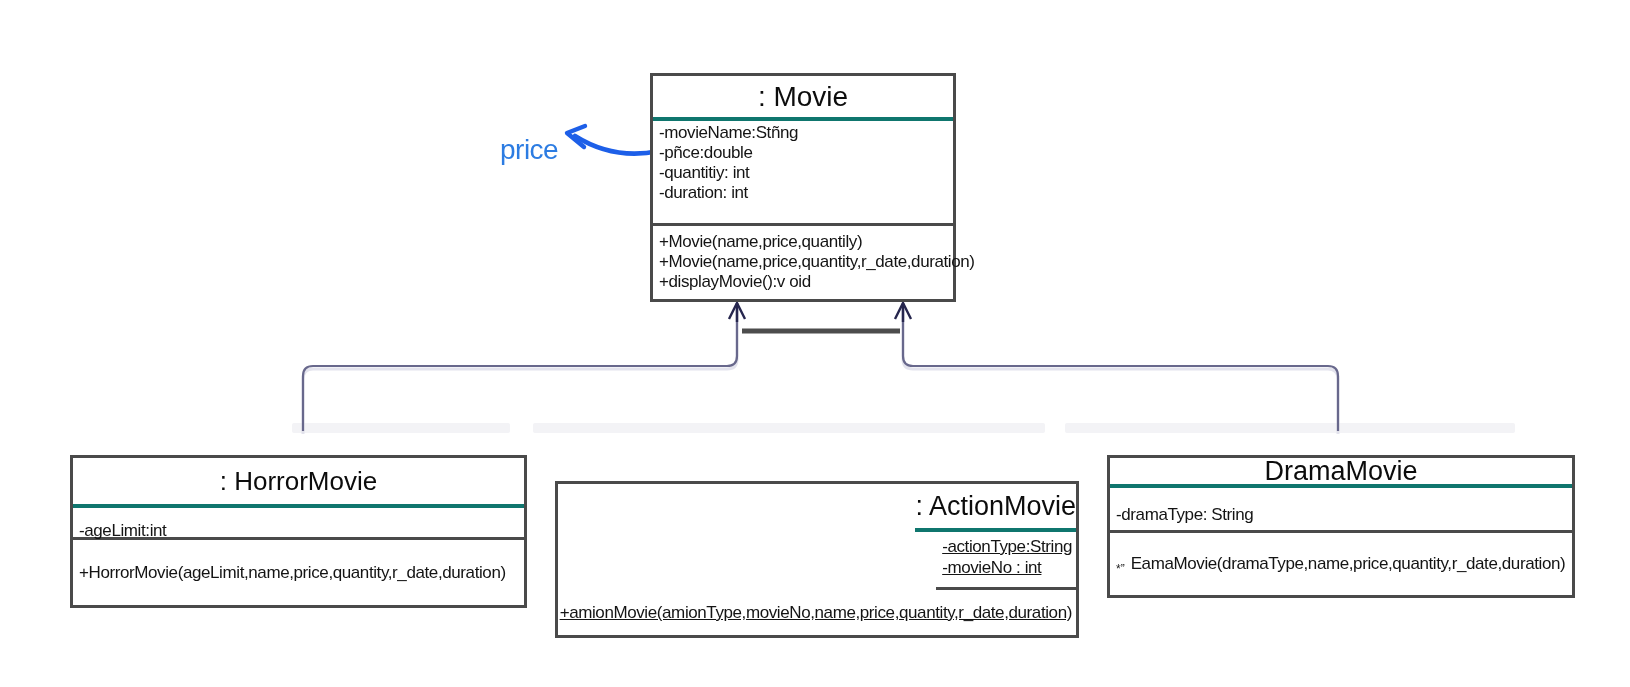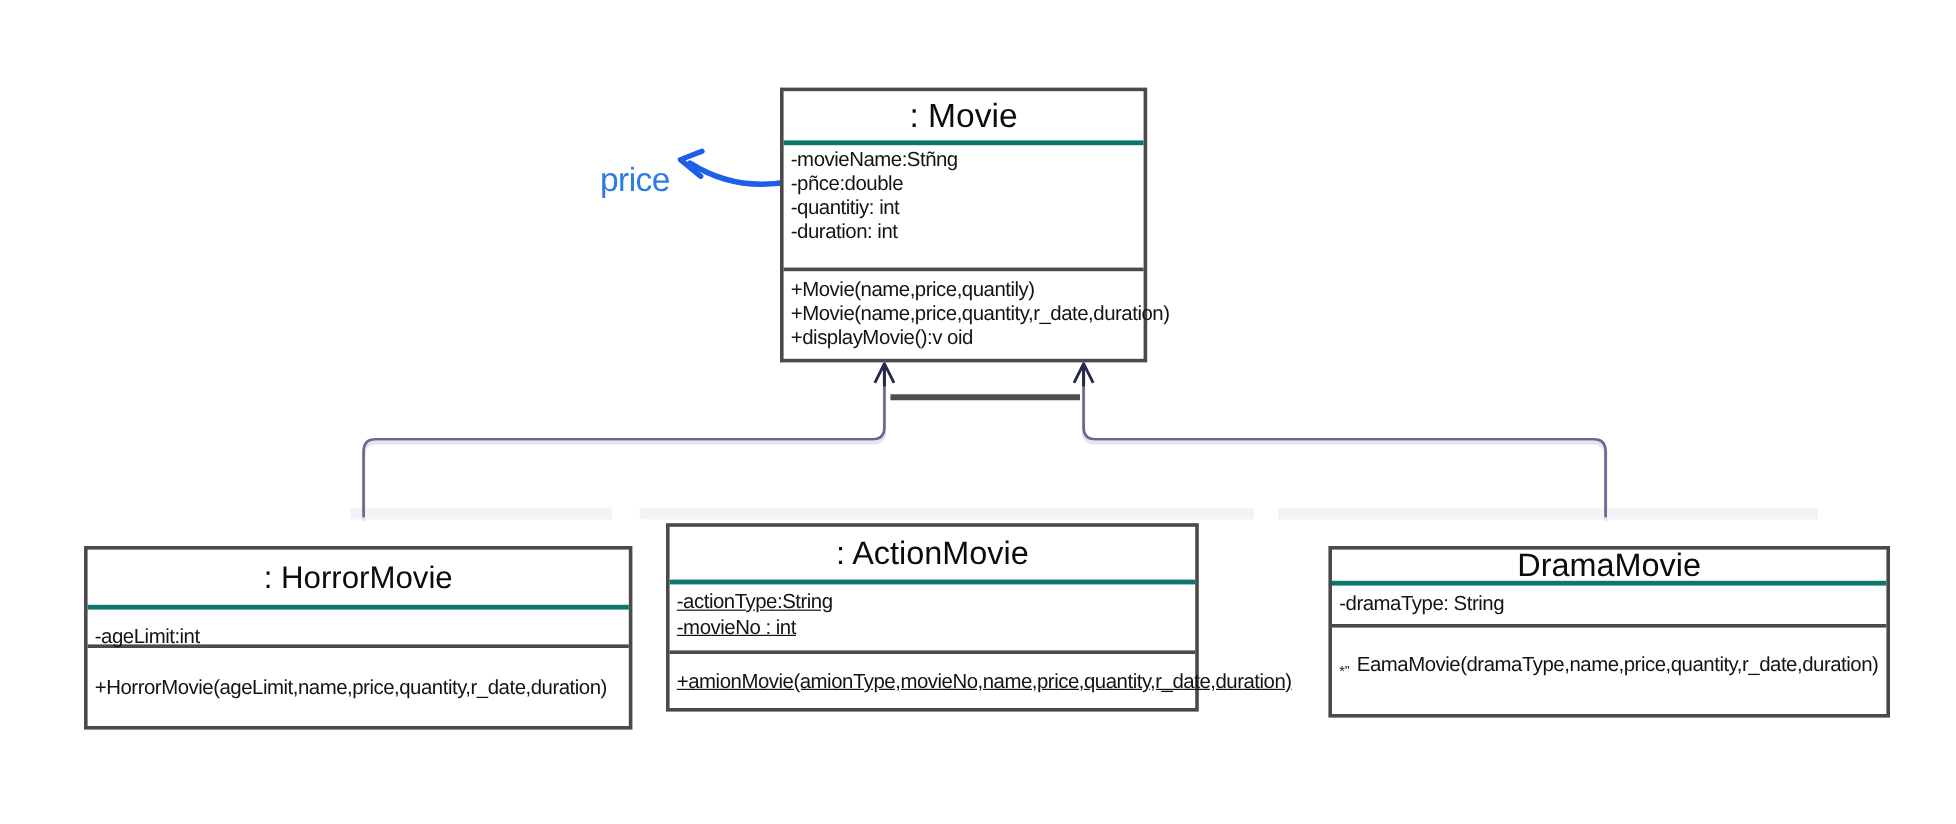--- a/index.html
+++ b/index.html
@@ -38,7 +38,7 @@
   .box-horror .tline{font-size:17px;line-height:21px;}
   .box-horror .cmp-methods{padding-top:22px;}
   
-  .box-action{left:555px;top:436px;width:444px;height:157px;}
+  .box-action{left:555px;top:481px;width:524px;height:157px;align-items:flex-end;}
   .box-action .cmp-title{height:48px;font-size:27px;}
   .box-action .cmp-attrs{height:58px;padding-top:4px;}
   .box-action .tline{font-size:17px;line-height:21px;text-decoration:underline;}

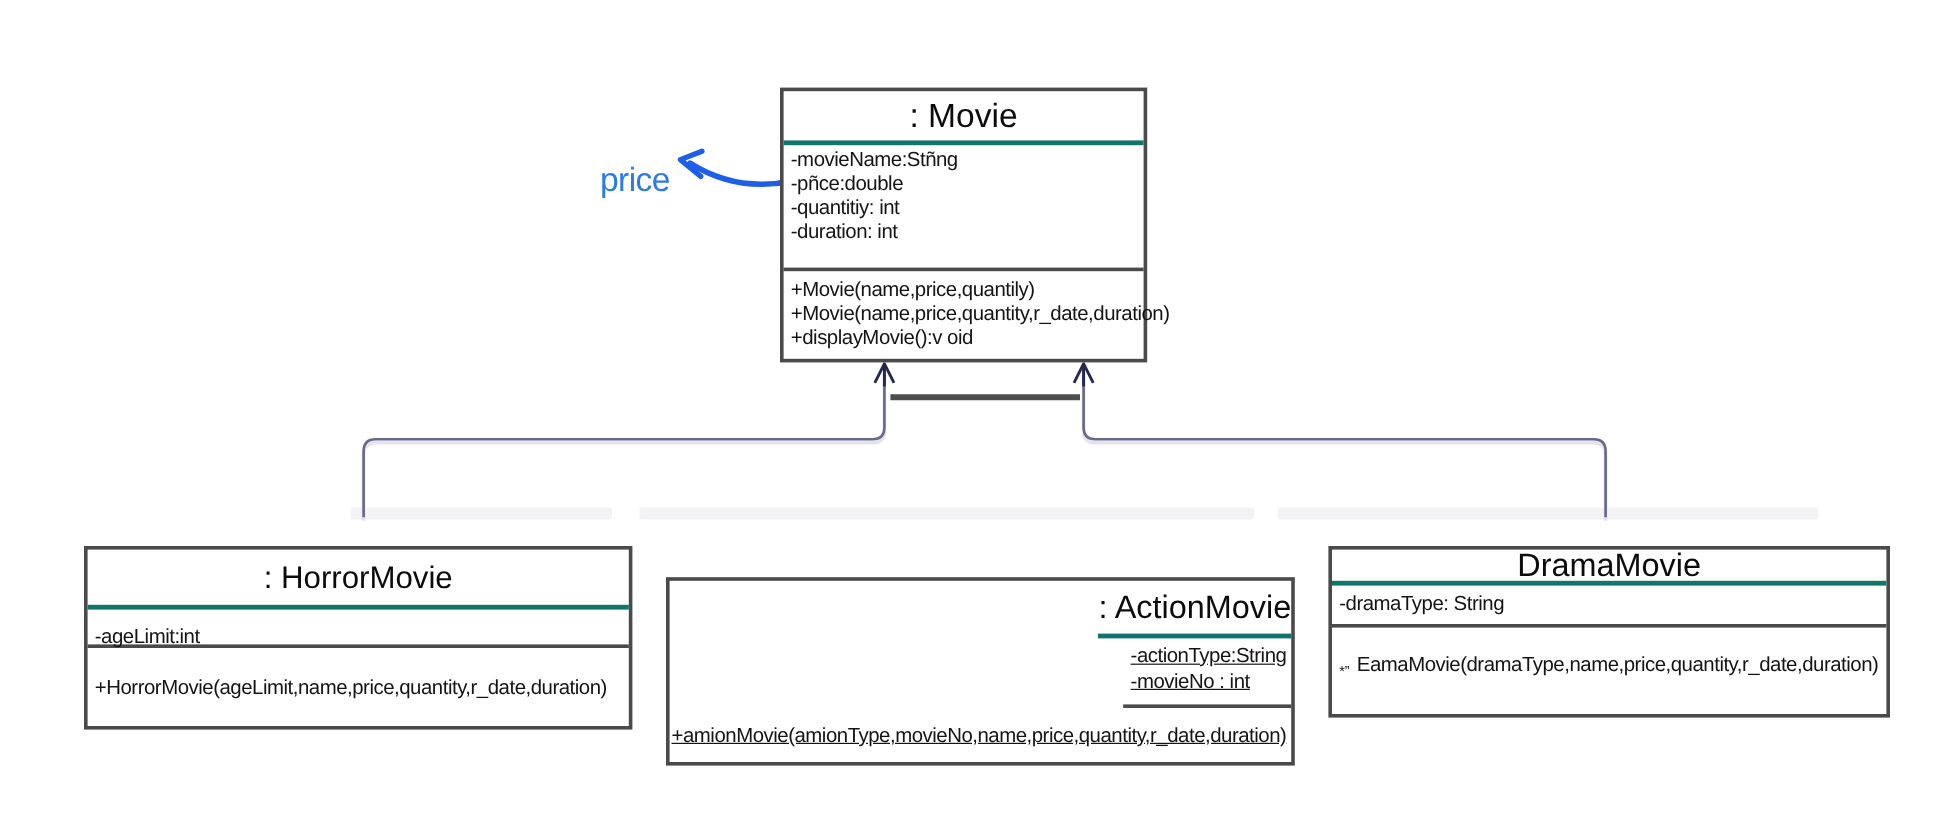--- a/index.html
+++ b/index.html
@@ -46,7 +46,7 @@
   
   .box-drama{left:1107px;top:455px;width:468px;height:143px;}
   .box-drama .cmp-title{height:30px;font-size:27px;}
-  .box-drama .cmp-attrs{height:35px;padding-top:4px;}
+  .box-drama .cmp-attrs{height:45px;padding-top:16px;}
   .box-drama .tline{font-size:17px;line-height:21px;}
   .box-drama .cmp-methods{padding-top:20px;}
   .method-prefix{

